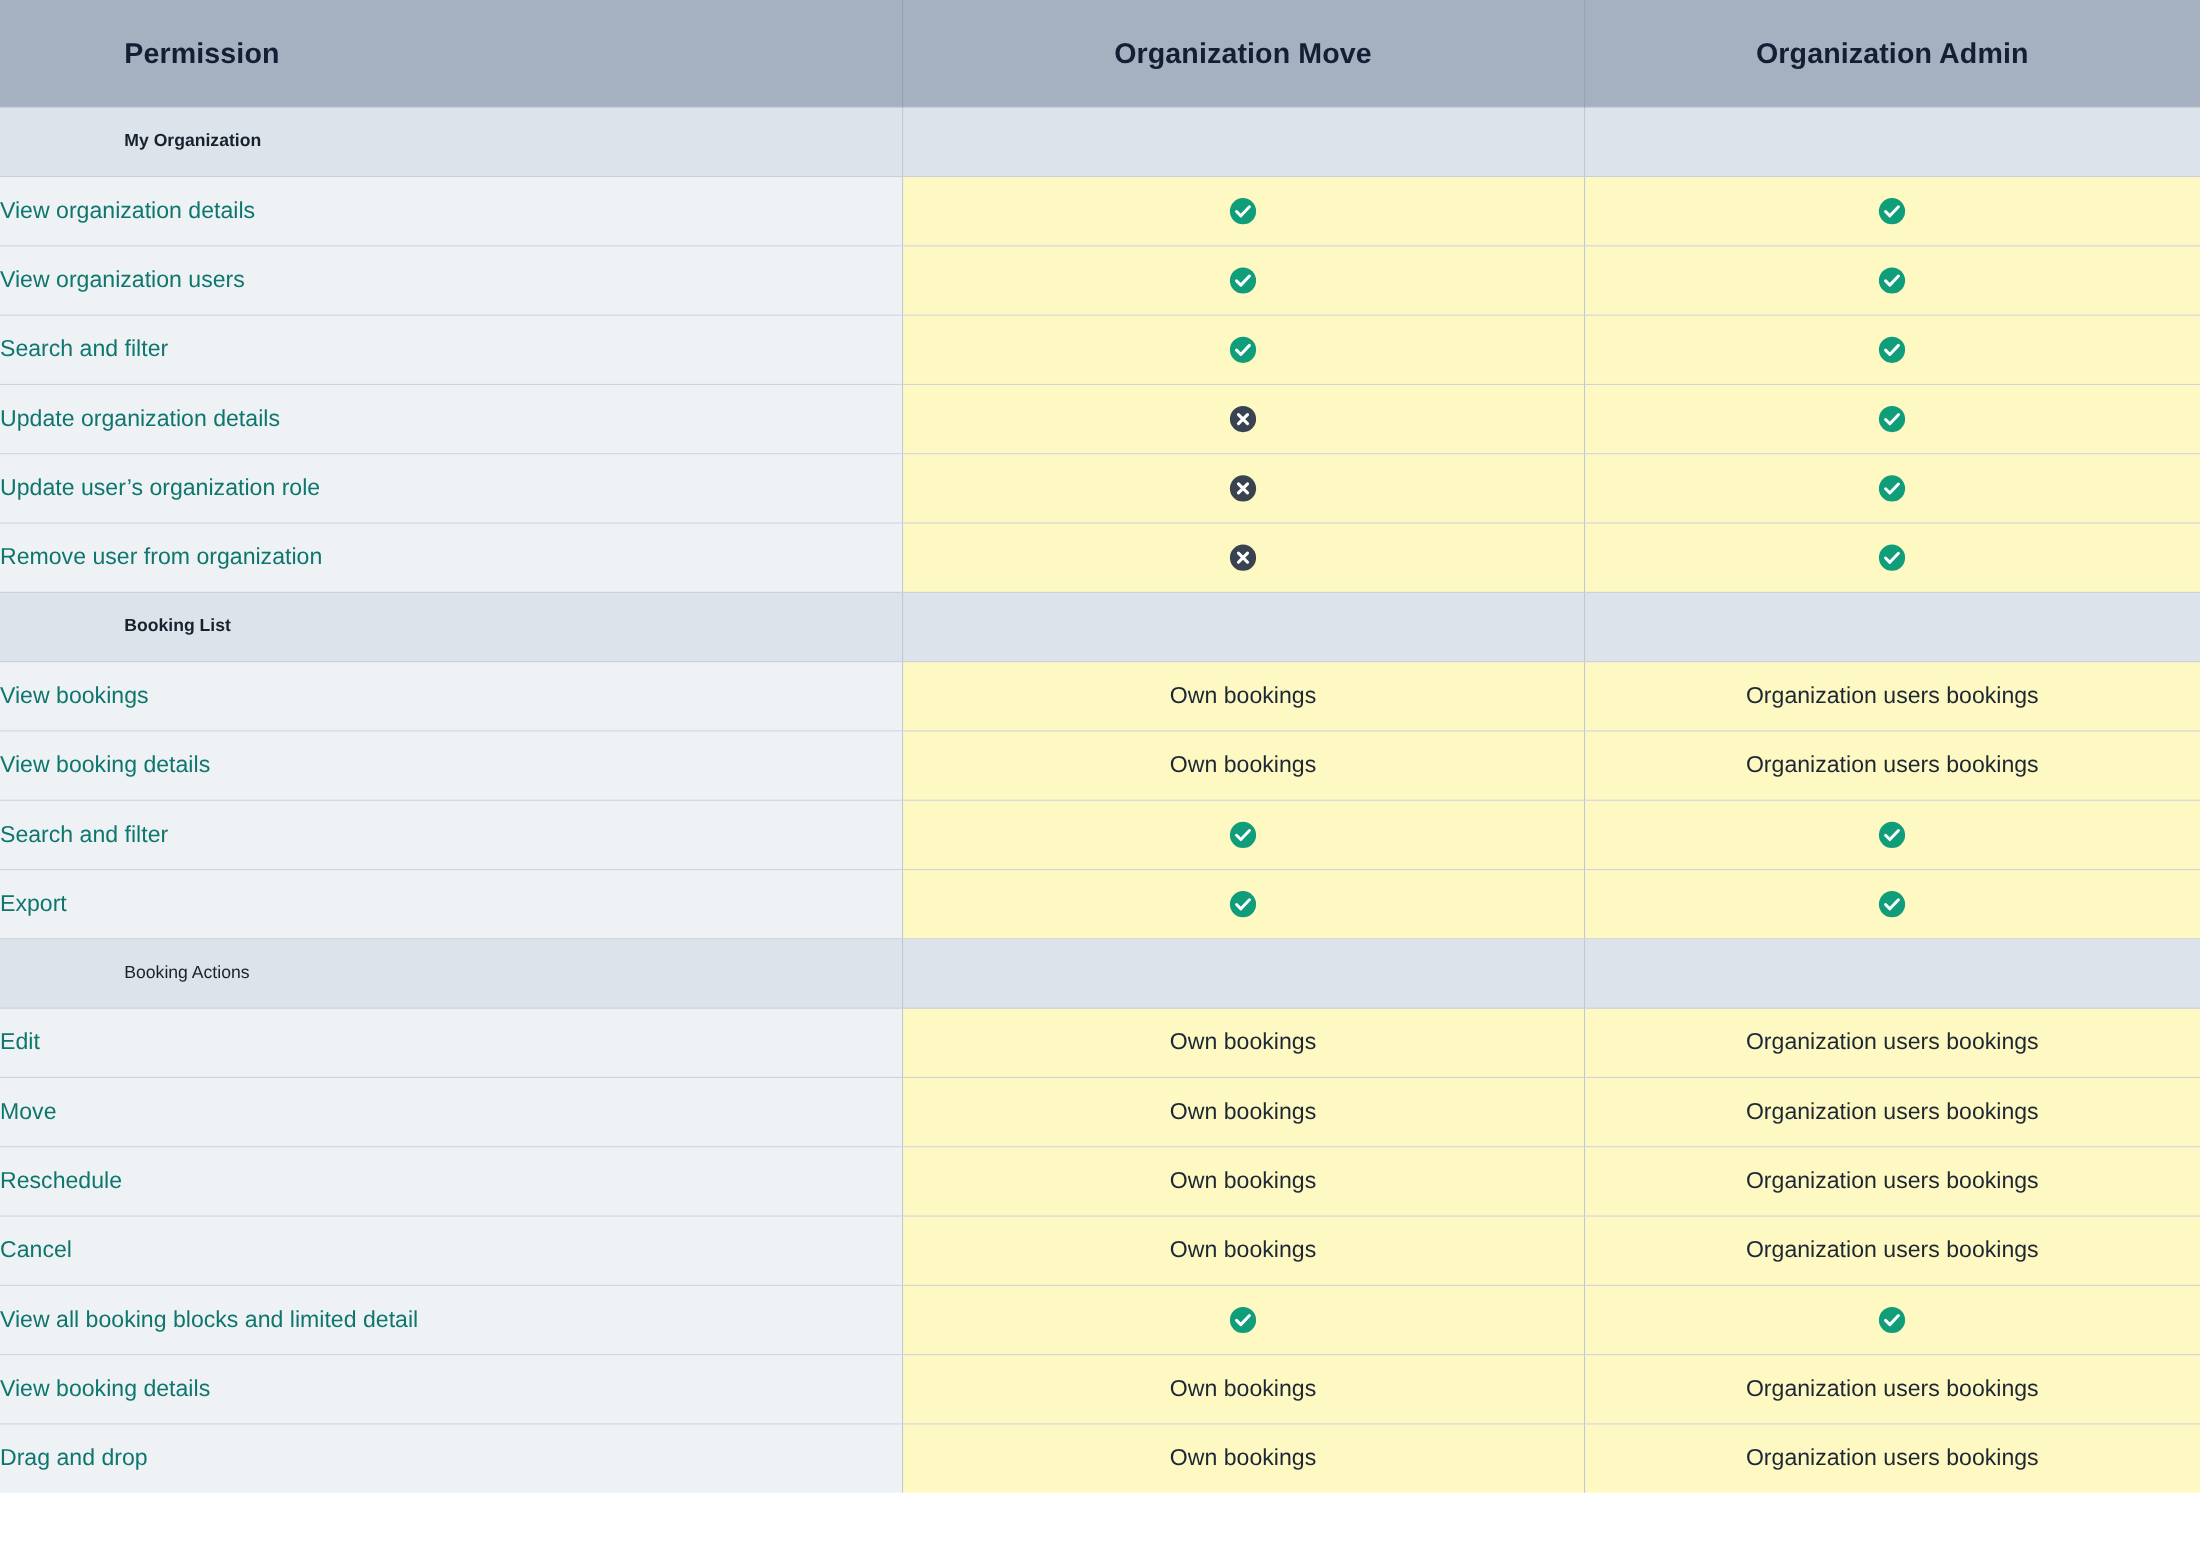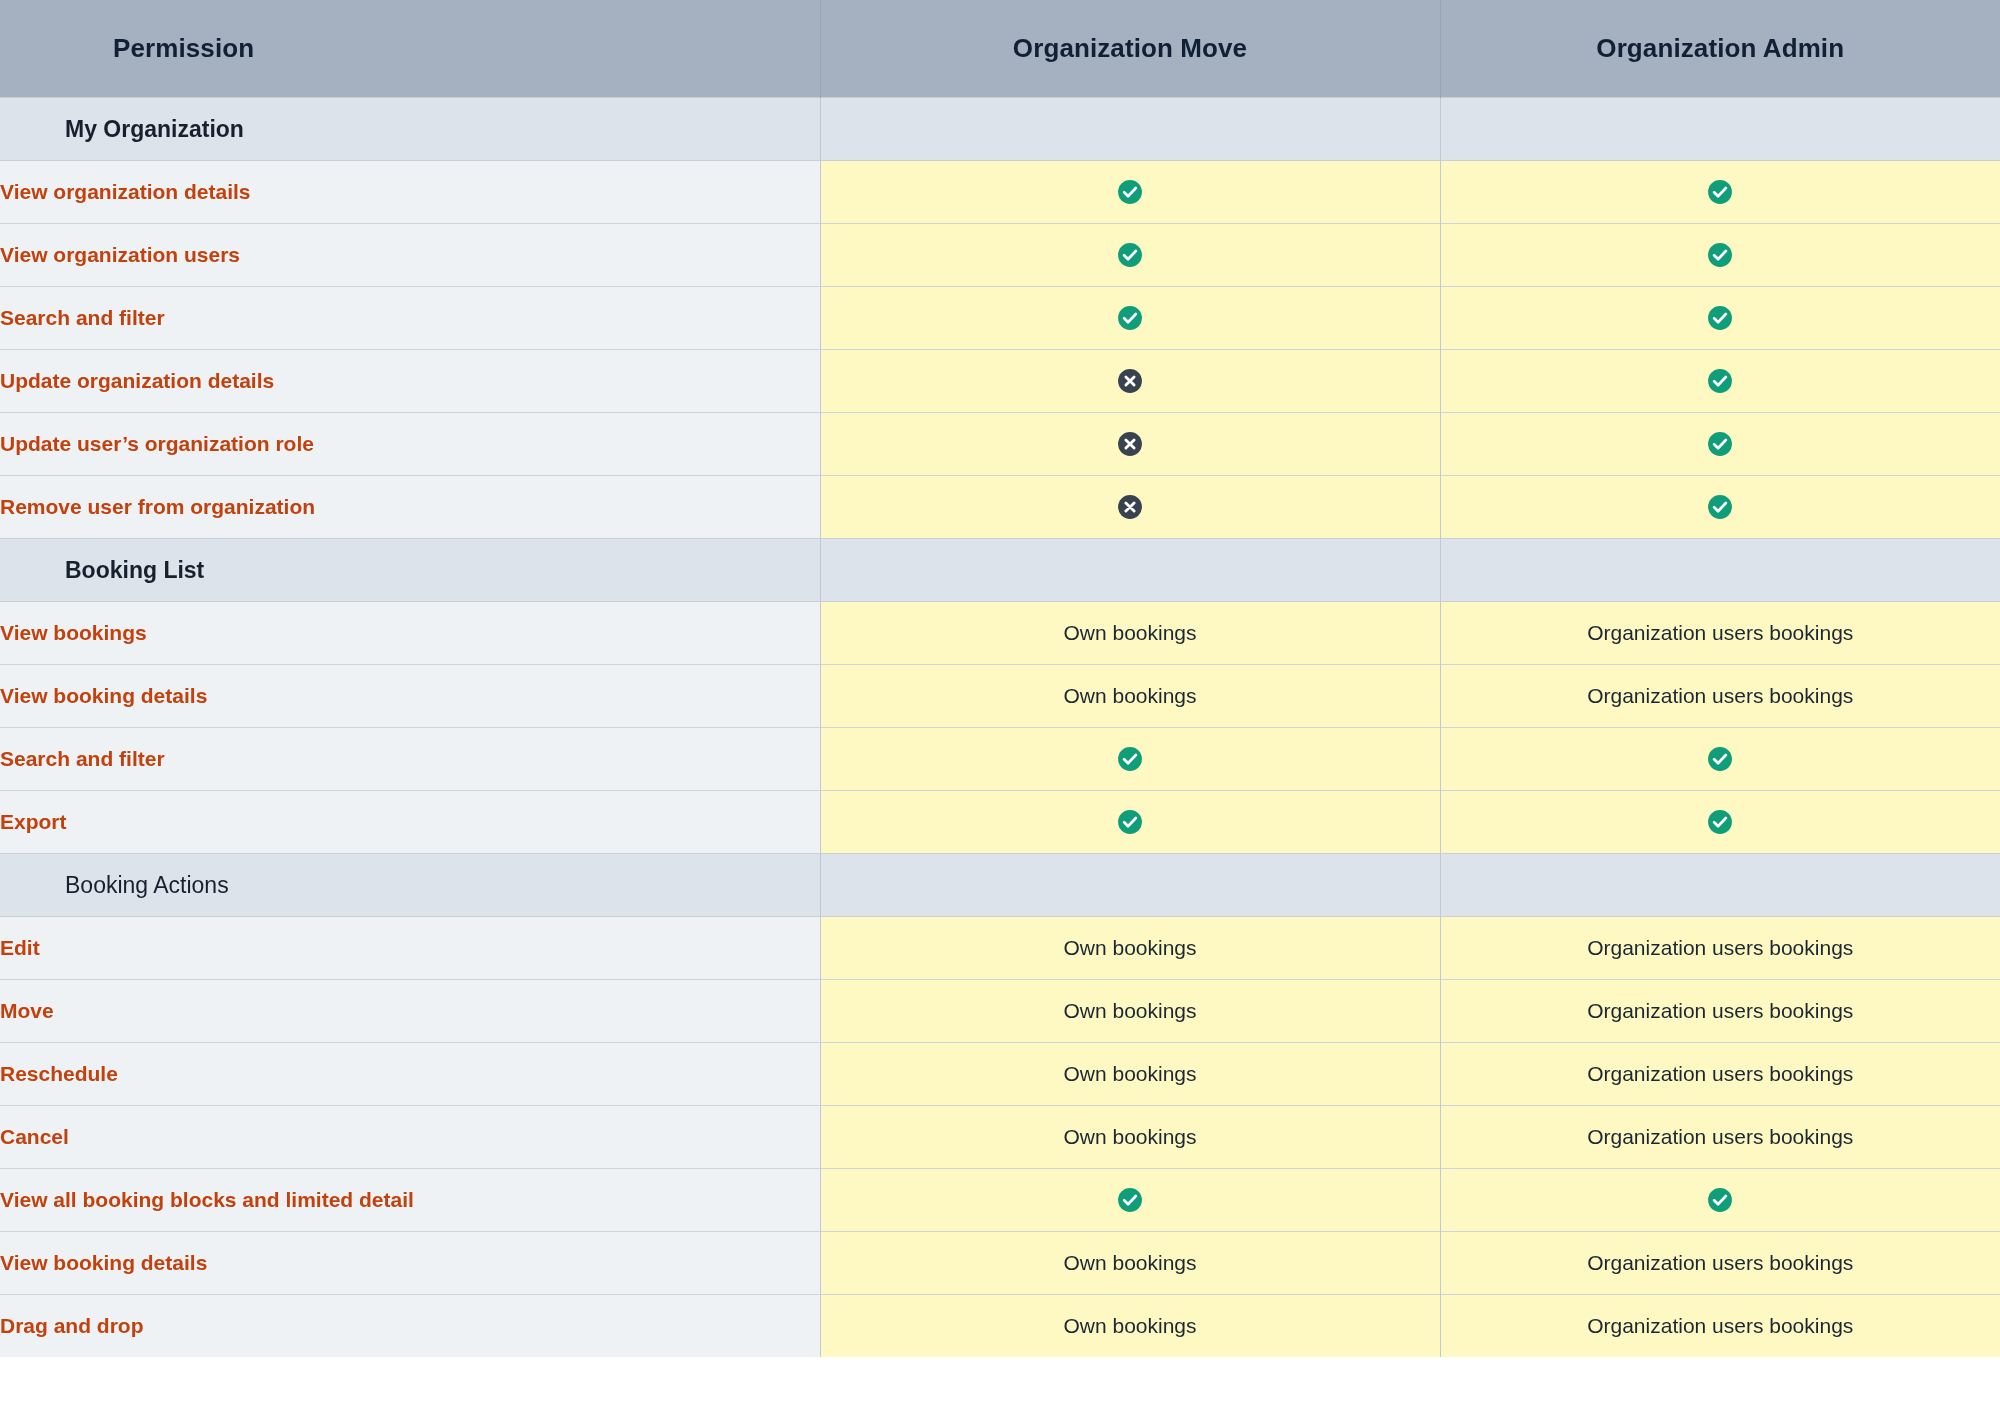--- a/index.html
+++ b/index.html
@@ -62,8 +62,8 @@
   }
   tr.section-row > td:last-child { border-right: none; }
   tr.section-row .sec-label {
-    padding-left: 65px;
-    font-size: 23px;
+    padding-left: 113px;
+    font-size: 16px;
     color: #17212e;
   }
   tr.section-row .sec-label.bold { font-weight: 700; }

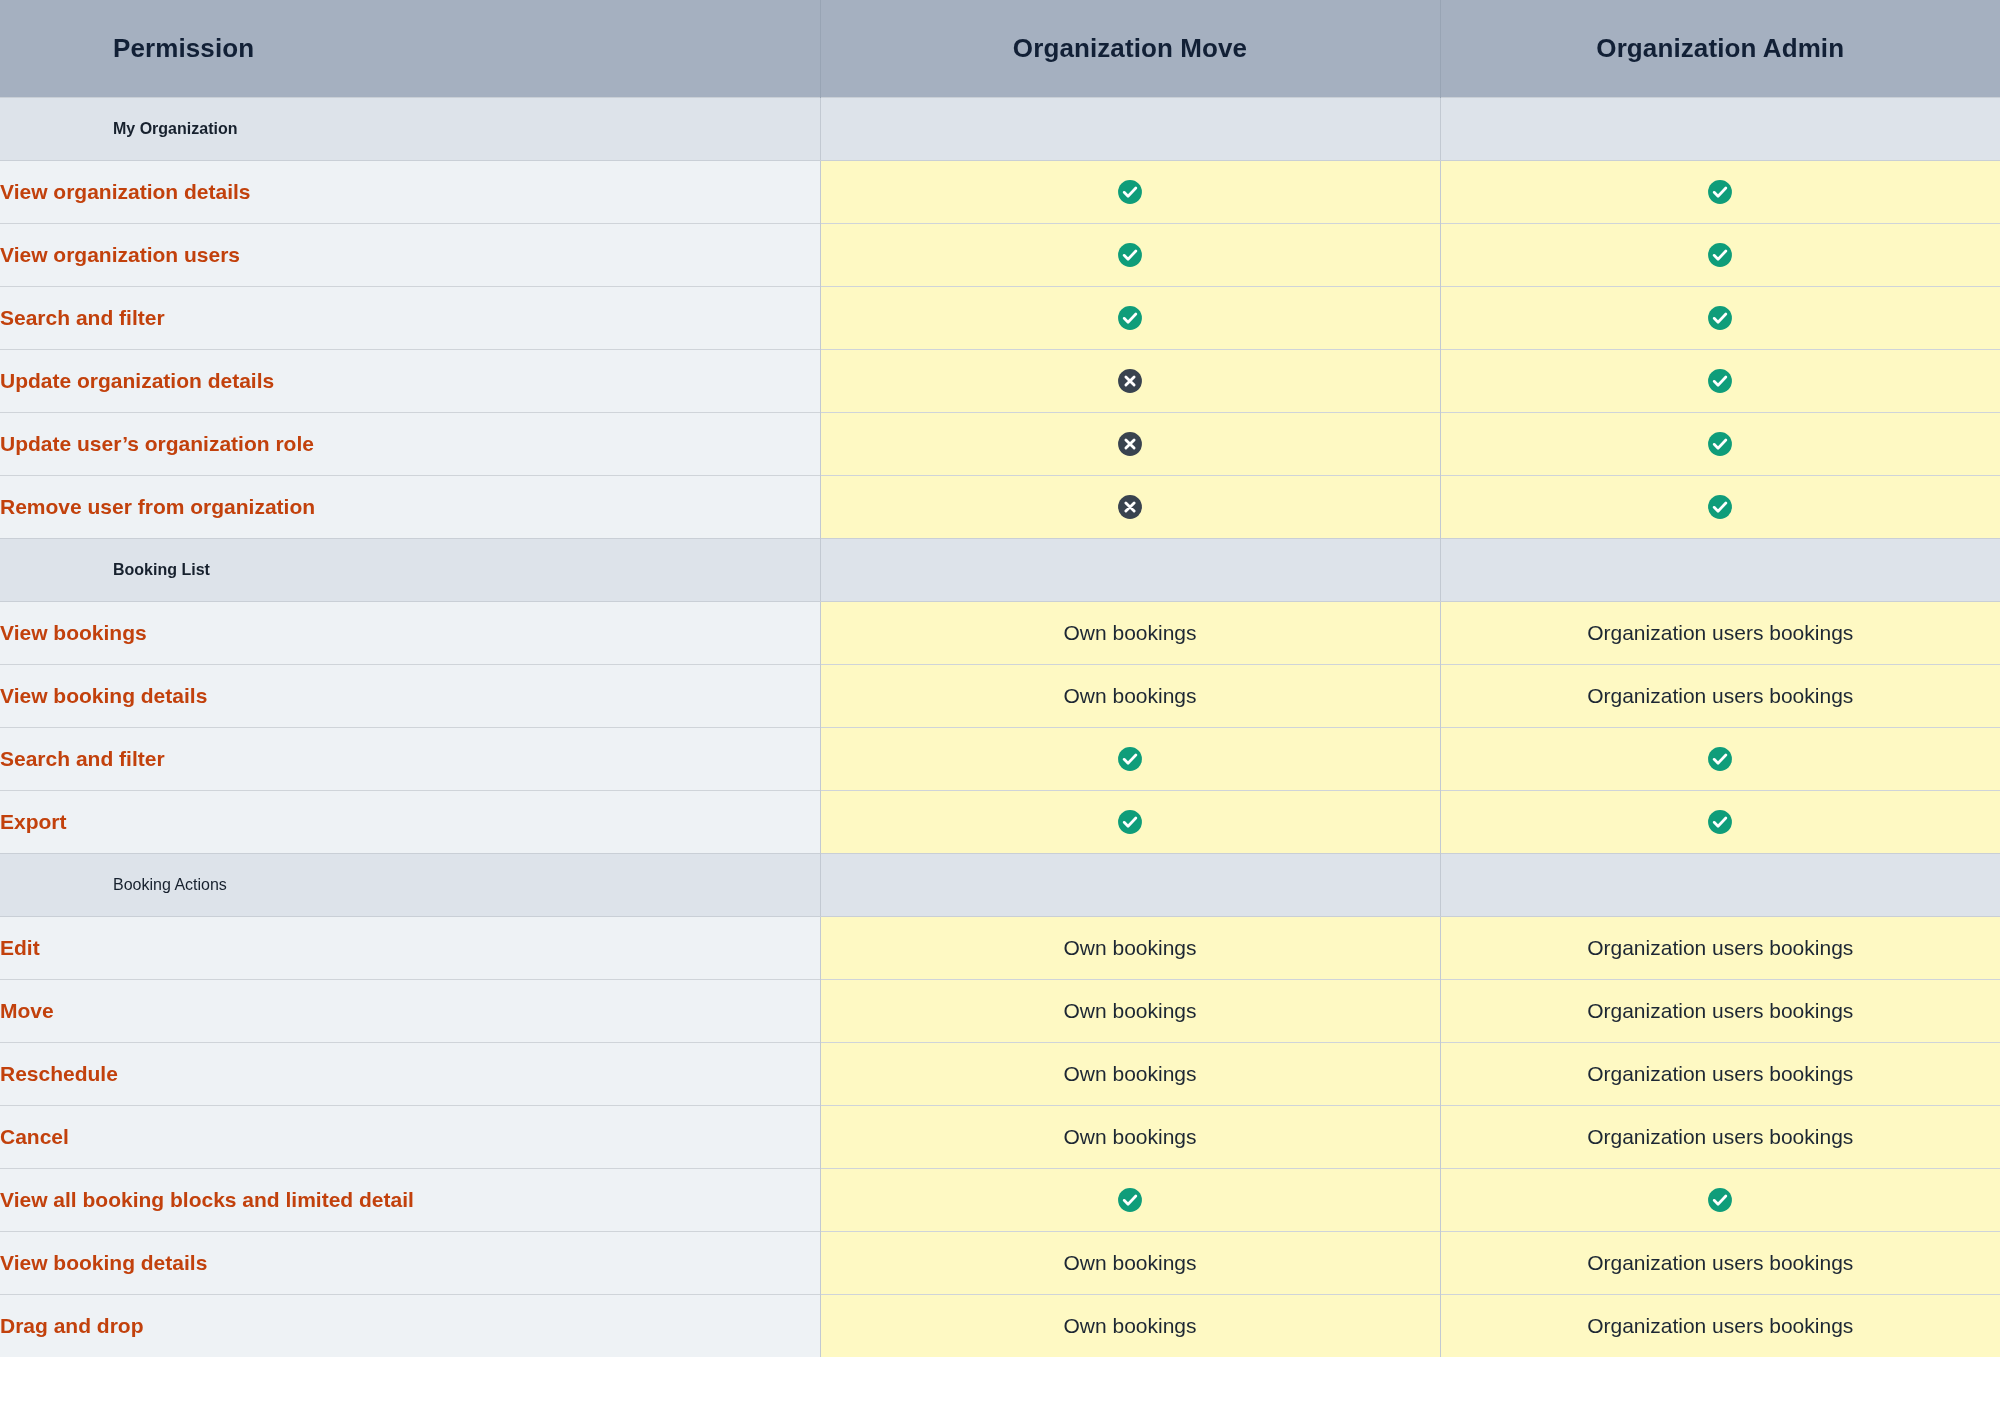--- a/index.html
+++ b/index.html
@@ -83,8 +83,8 @@
     background: #eef2f5;
     padding-left: 113px;
     font-size: 21px;
-    font-weight: 700;
-    color: #c2410c;
+    font-weight: 400;
+    color: #0f766e;
     text-align: left;
   }
   td.cell-val {

